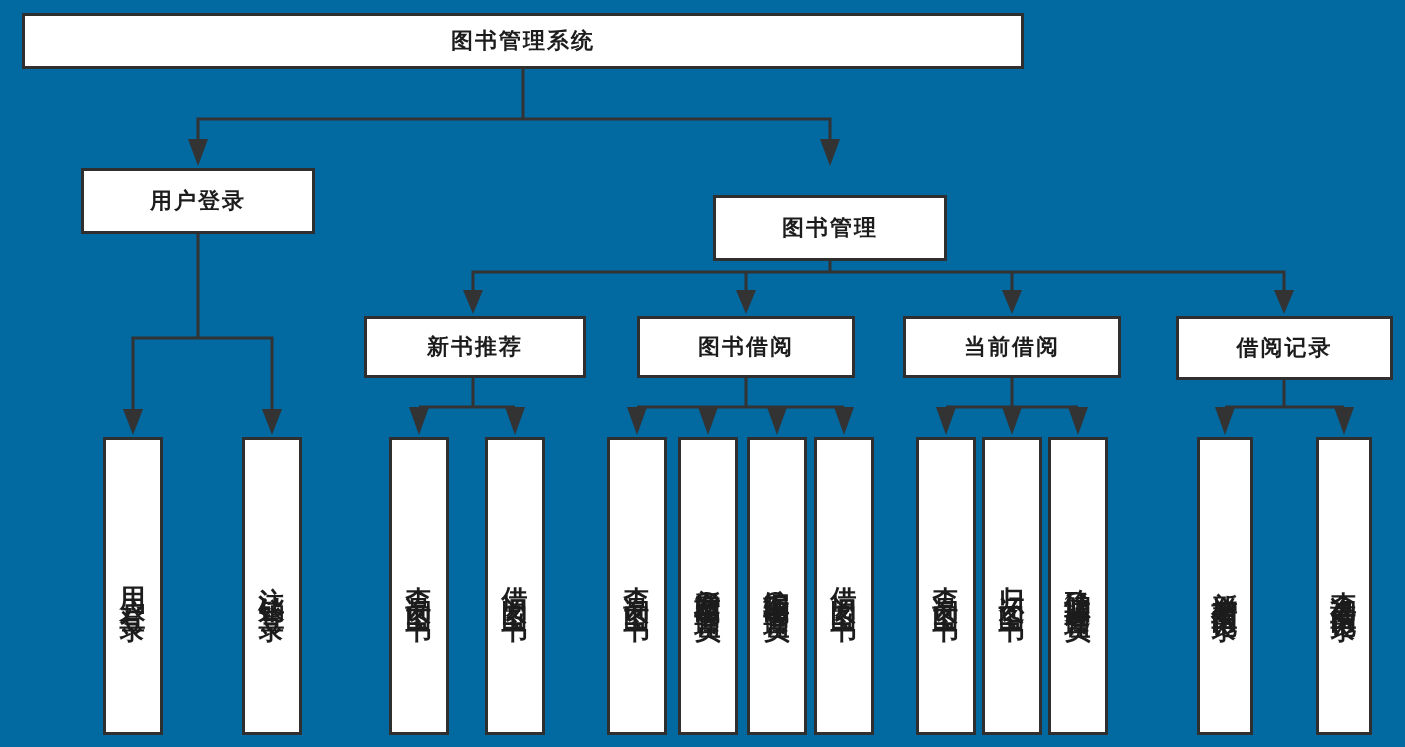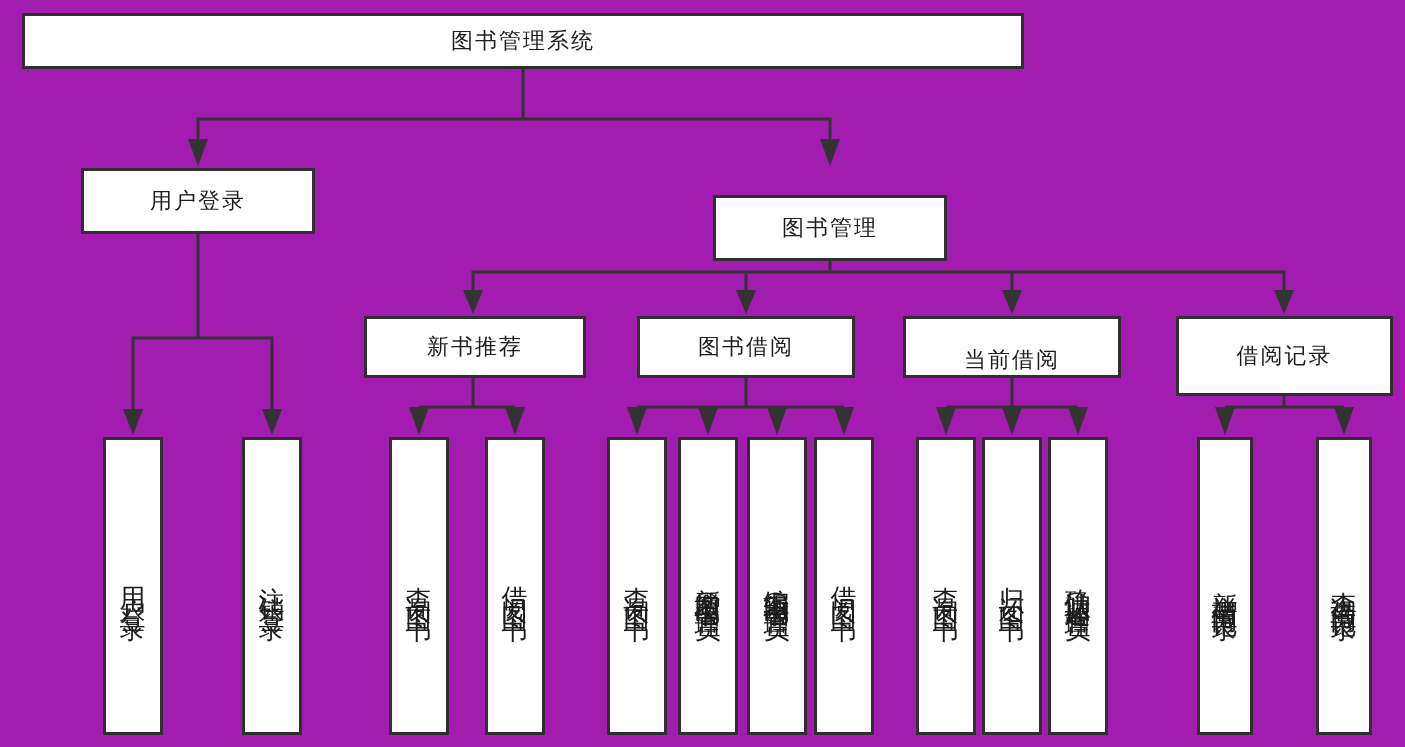--- a/index.html
+++ b/index.html
@@ -7,7 +7,7 @@
   body { font-family:"Liberation Sans", sans-serif; color:#1c1c1c; }
   .canvas {
     position:relative; width:1405px; height:747px;
-    background:#a21caf; overflow:hidden;
+    background:#0369a1; overflow:hidden;font-weight:bold;
   }
   .connectors { position:absolute; left:0; top:0; width:1405px; height:747px; }
   .node {

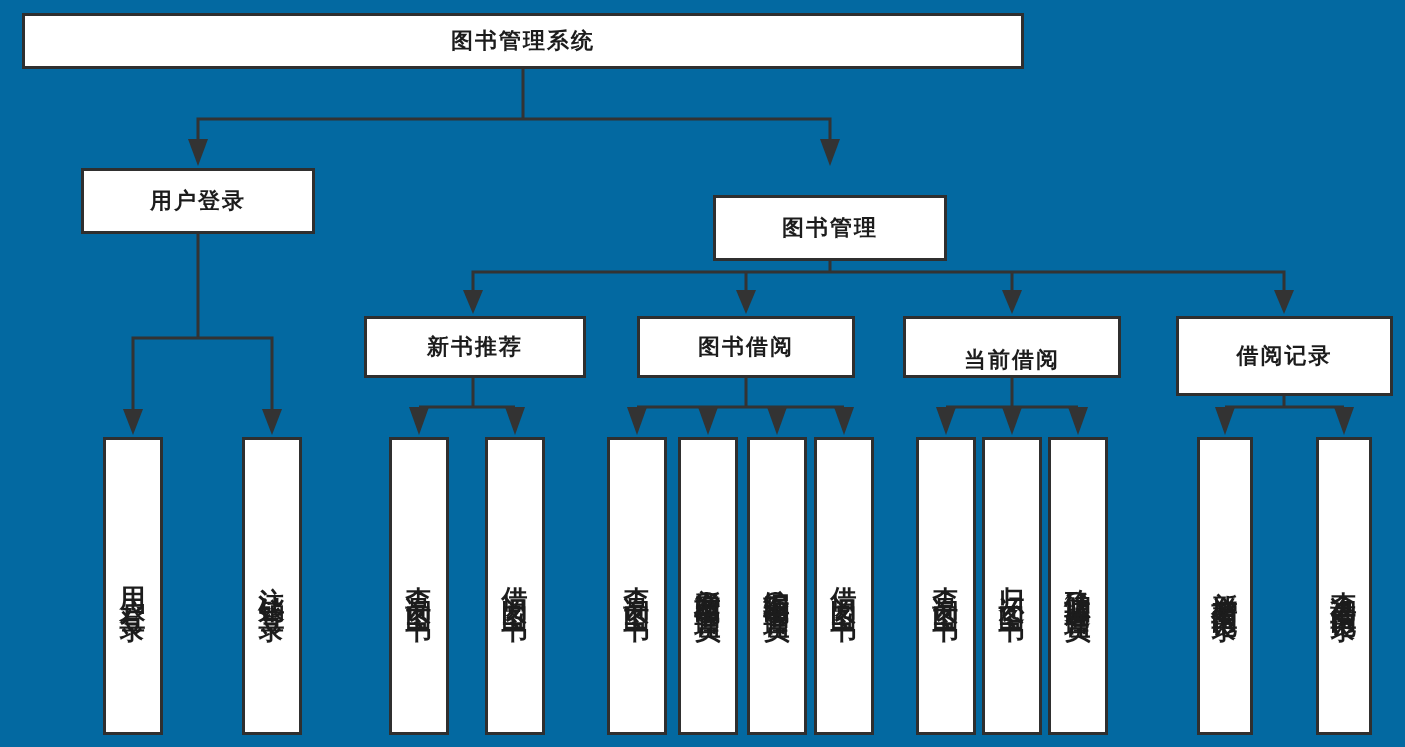--- a/index.html
+++ b/index.html
@@ -95,7 +95,7 @@
   <div class="node" style="left:637px; top:316px; width:218px; height:62px;">
     <span class="hlabel">图书借阅</span>
   </div>
-  <div class="node" style="left:903px; top:316px; width:218px; height:62px;align-items:flex-end;">
+  <div class="node" style="left:903px; top:316px; width:218px; height:62px;">
     <span class="hlabel">当前借阅</span>
   </div>
   <div class="node" style="left:1176px; top:316px; width:217px; height:80px;">

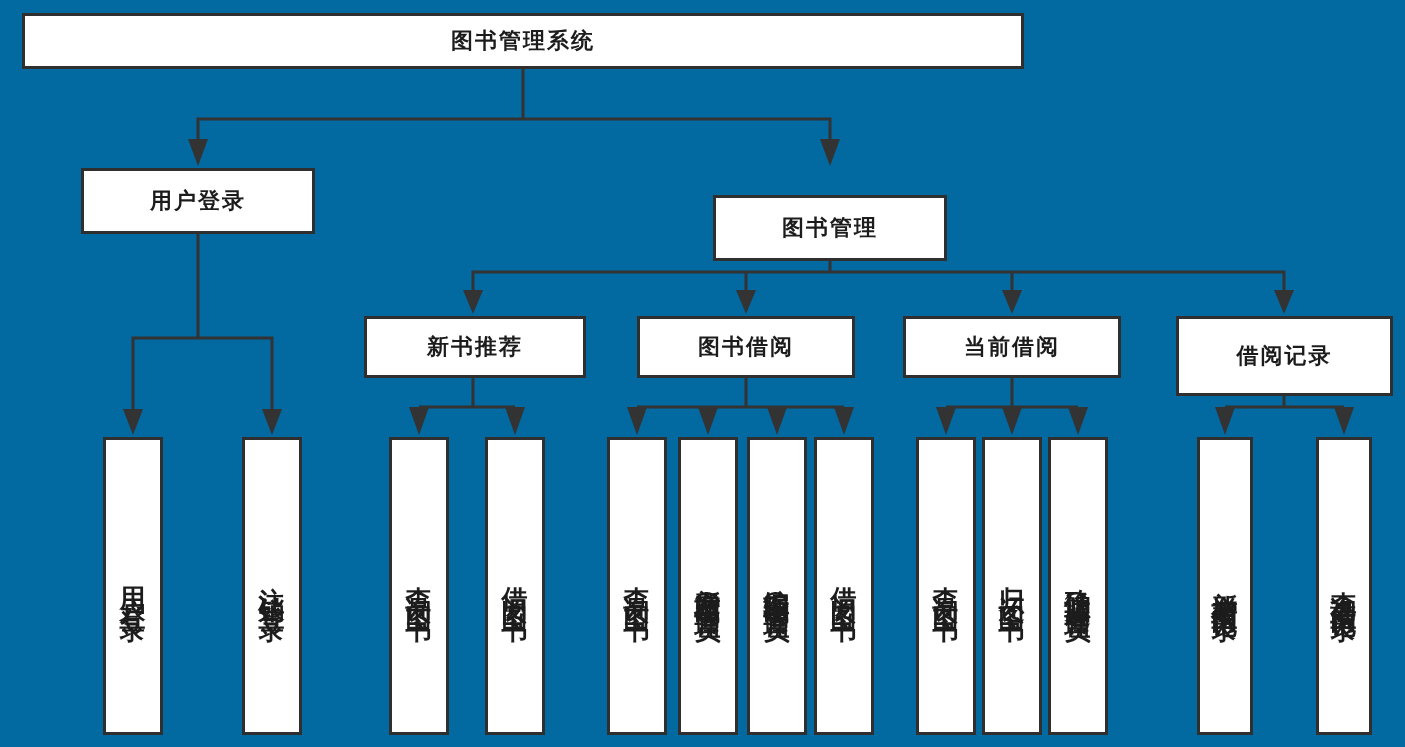--- a/index.html
+++ b/index.html
@@ -98,7 +98,7 @@
   <div class="node" style="left:903px; top:316px; width:218px; height:62px;">
     <span class="hlabel">当前借阅</span>
   </div>
-  <div class="node" style="left:1176px; top:316px; width:217px; height:80px;">
+  <div class="node" style="left:1176px; top:316px; width:217px; height:64px;">
     <span class="hlabel">借阅记录</span>
   </div>
 

